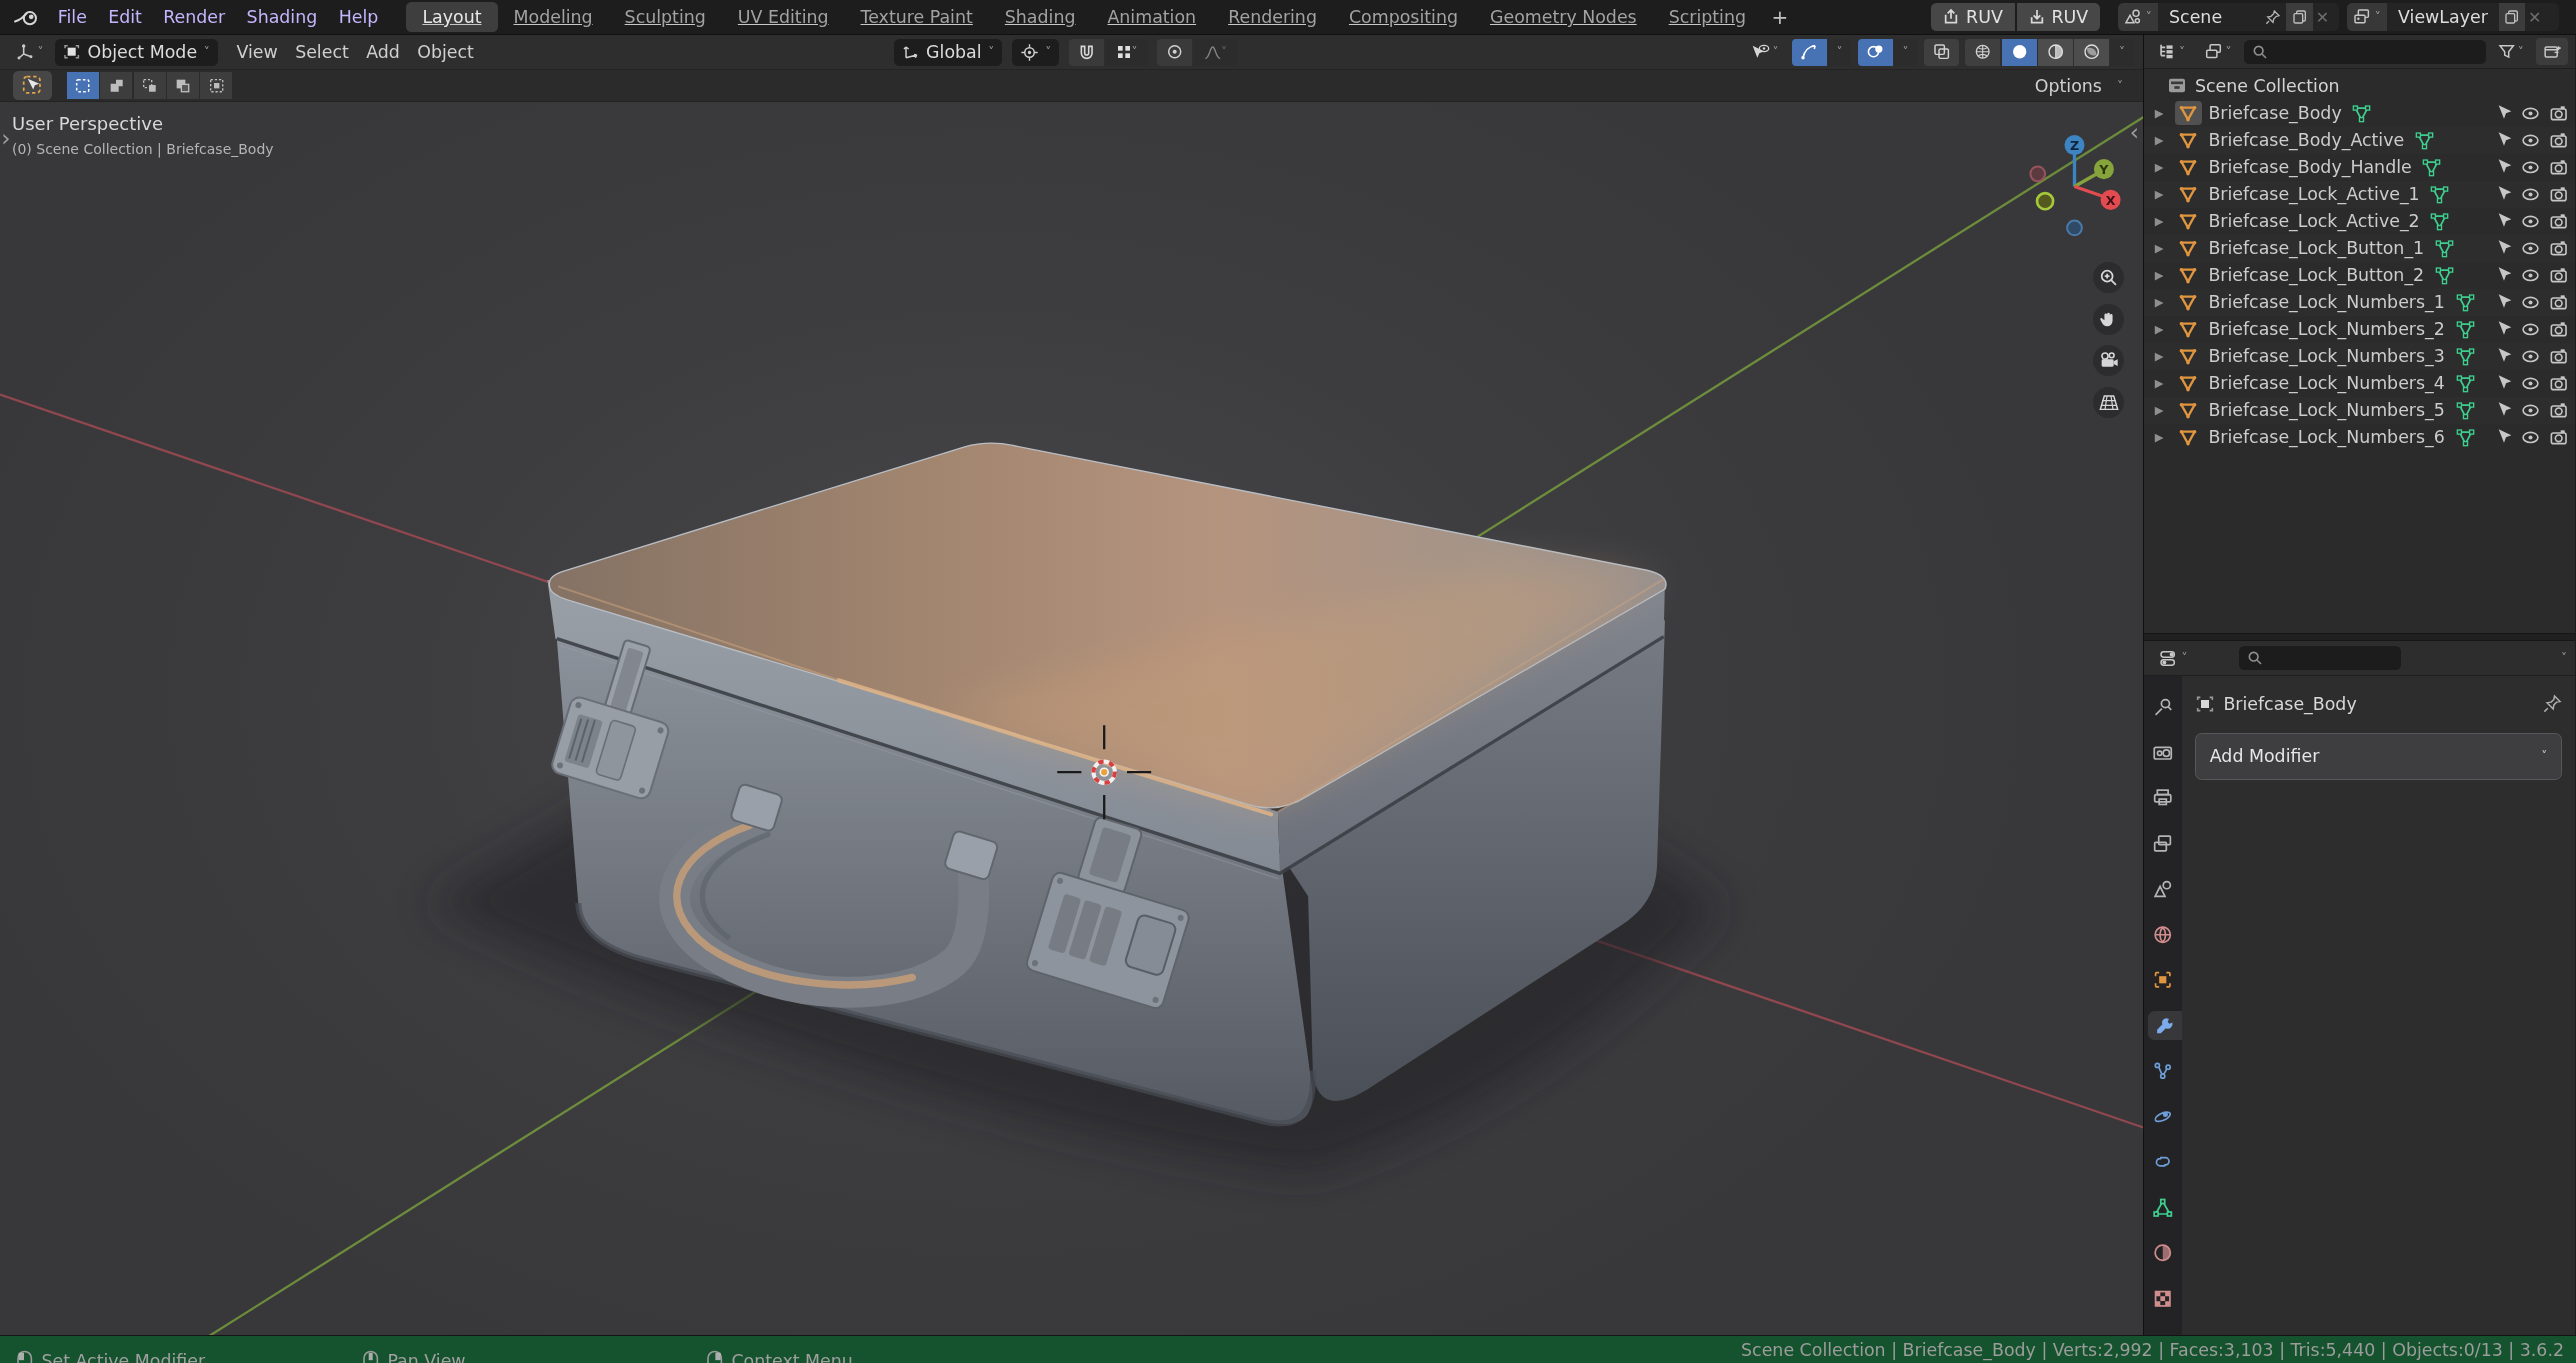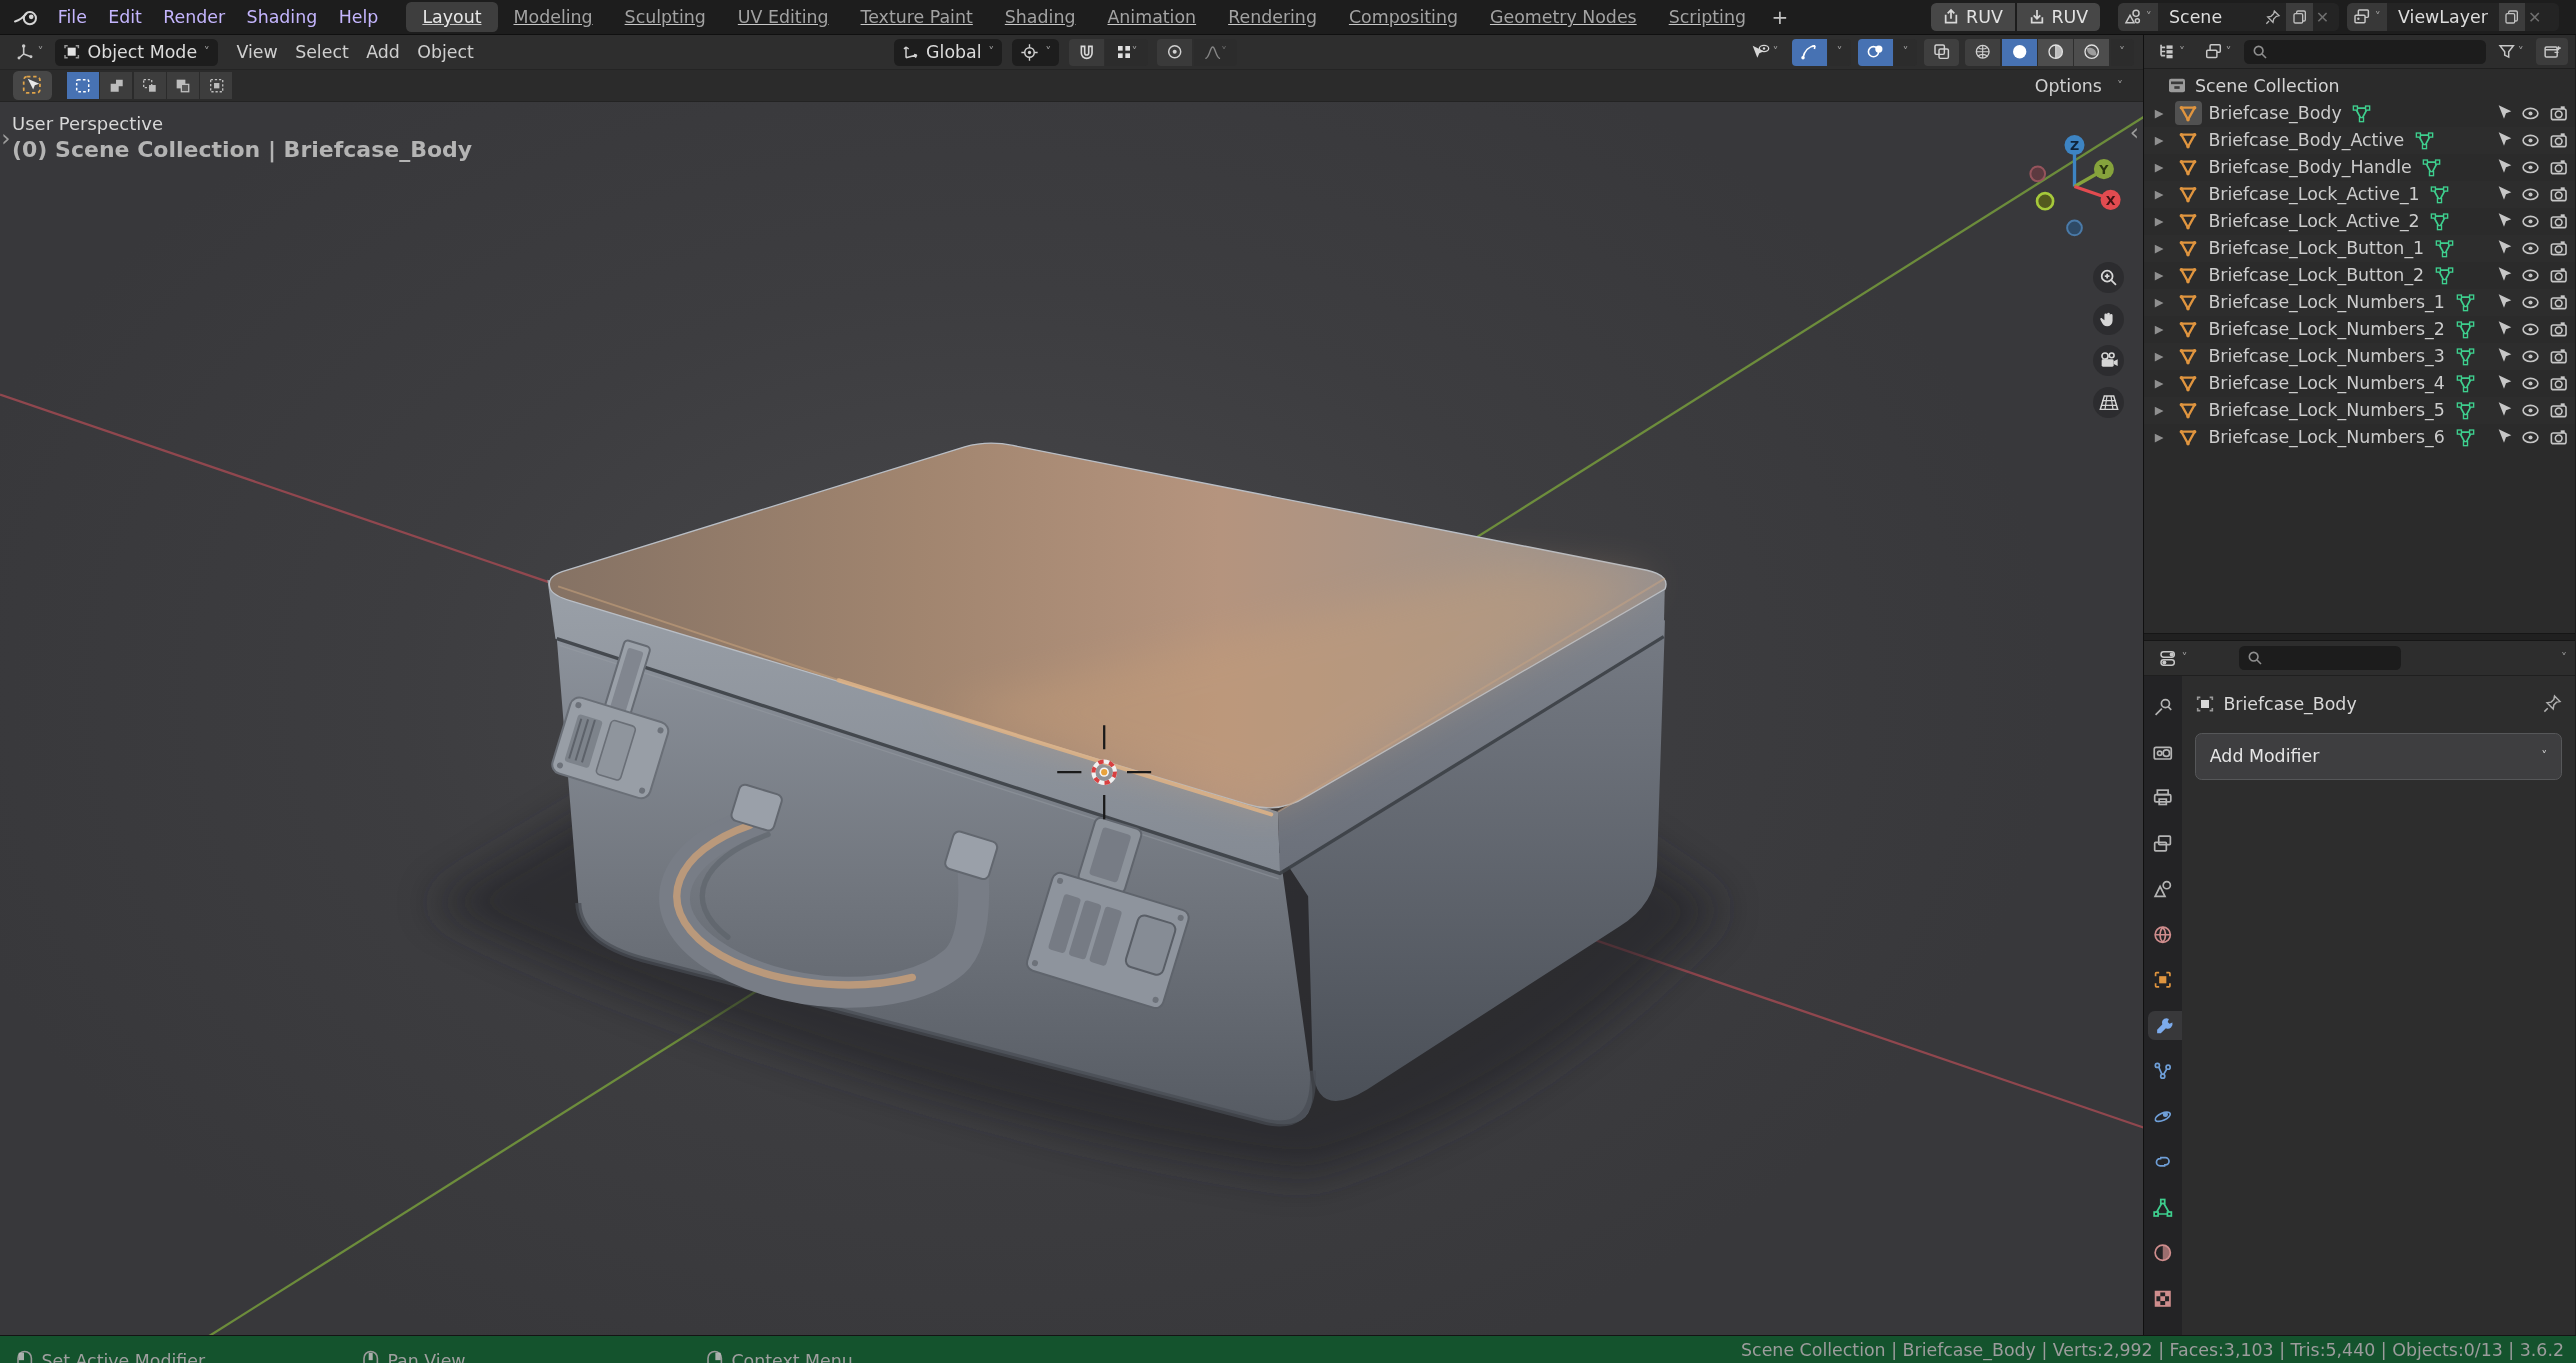--- a/index.html
+++ b/index.html
@@ -71,7 +71,7 @@
     background:radial-gradient(1073px 738px at 46% 48%, #48484b 0%, #3d3d40 55%, #38383b 100%); }
   .vp-overlay { position:absolute; left:12px; top:9.4px; line-height:25.5px; z-index:5; }
   .vp-overlay .l1 { color:#d8d8d8; font-size:18px; }
-  .vp-overlay .l2 { color:#b4b4b4; font-size:22px;font-weight:bold; }
+  .vp-overlay .l2 { color:#b4b4b4; font-size:14px; }
   .edge-arrow { position:absolute; color:#9c9c9c; font-size:23px; z-index:6; }
   .nav-gizmo { position:absolute; right:10.7px; top:27px; z-index:5; }
   .vp-btncol { position:absolute; right:19px; top:160px; display:flex;

